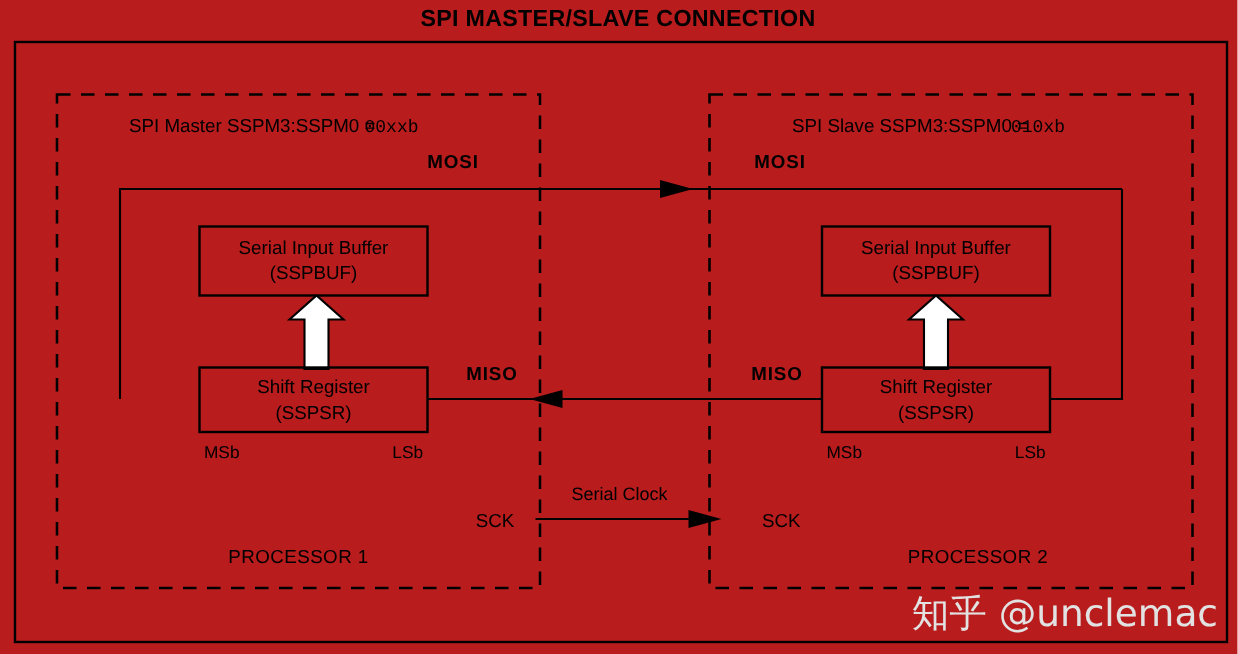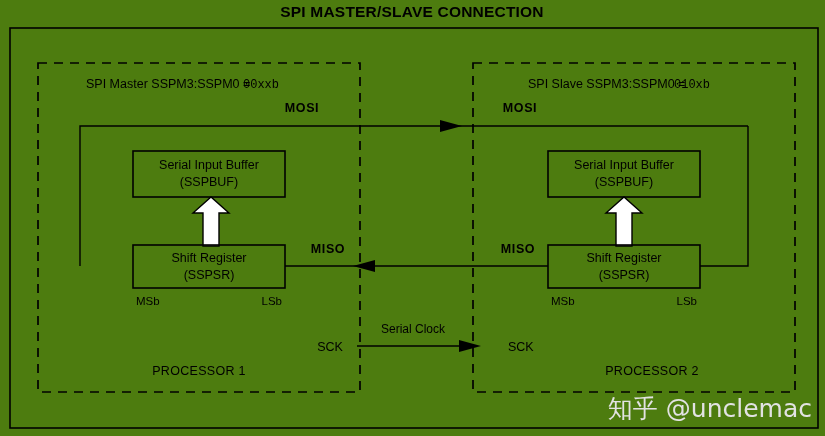--- a/index.html
+++ b/index.html
@@ -14,7 +14,7 @@
     position: relative;
     width: 825px;
     height: 436px;
-    background: #4d7c0f;
+    background: #b91c1c;
     overflow: hidden;
   }
   svg#diagram {

